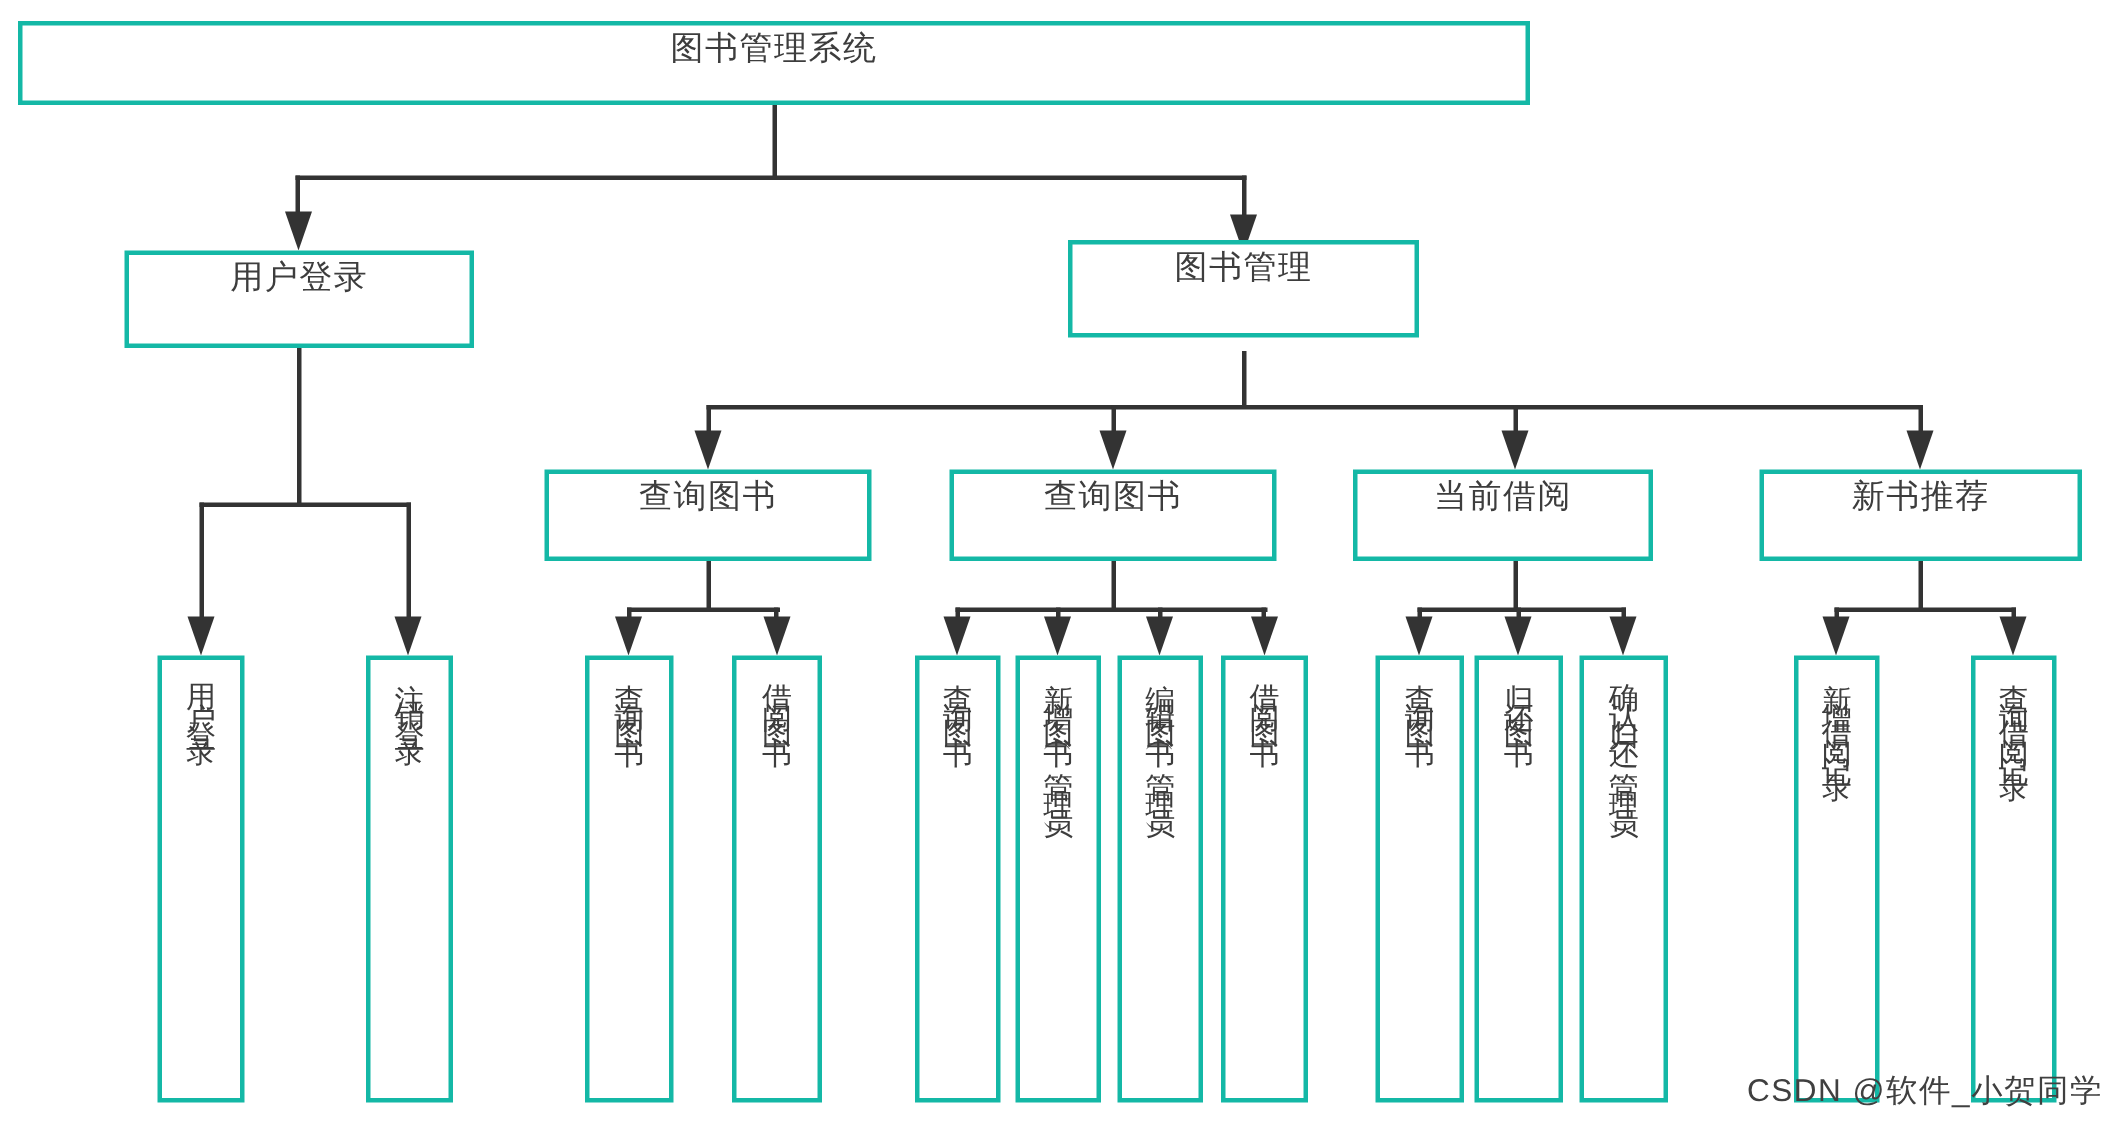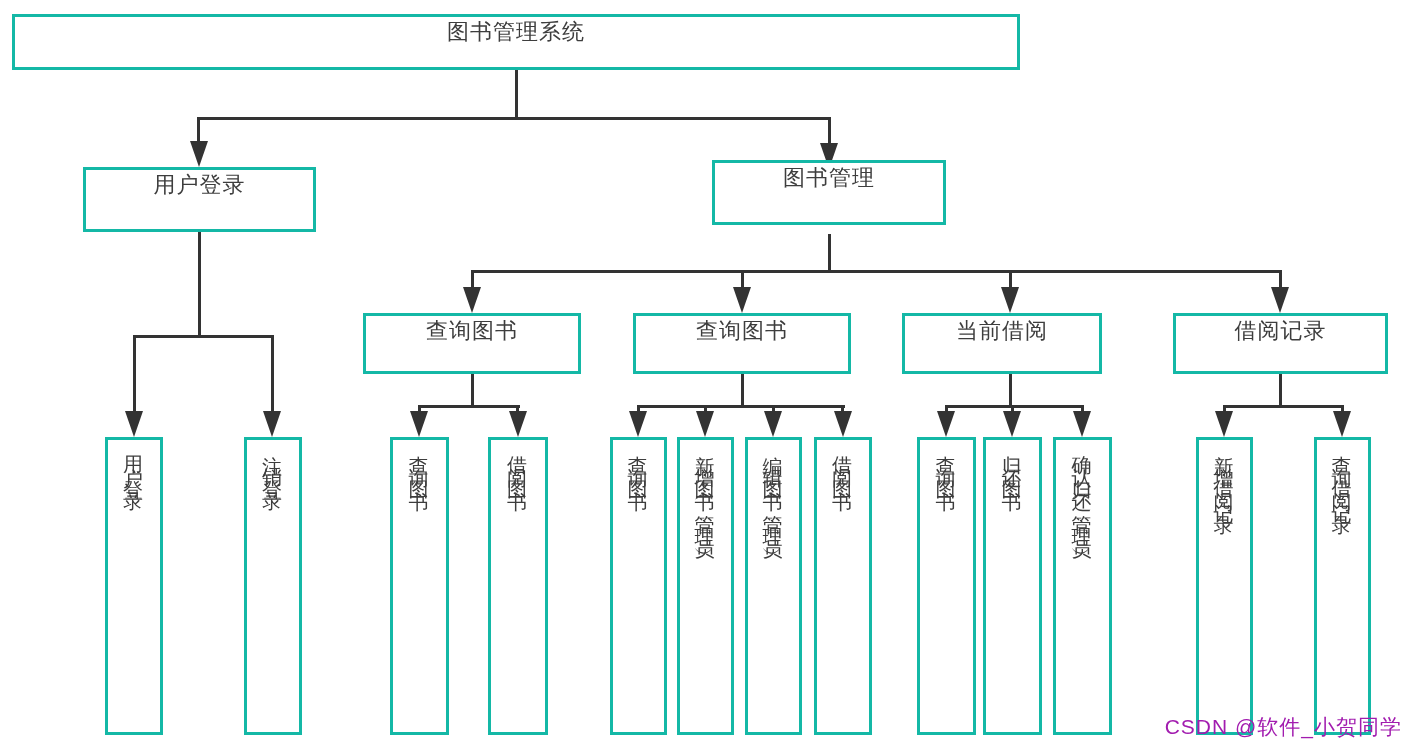--- a/index.html
+++ b/index.html
@@ -99,7 +99,7 @@
     <span>当前借阅</span>
   </div>
   <div class="node hnode" style="left:1173px;top:313px;width:215px;height:61px;">
-    <span>借阅记录</span>
+    <span>新书推荐</span>
   </div>
 
   <div class="vline" style="left:471px;top:374px;height:33px;"></div>

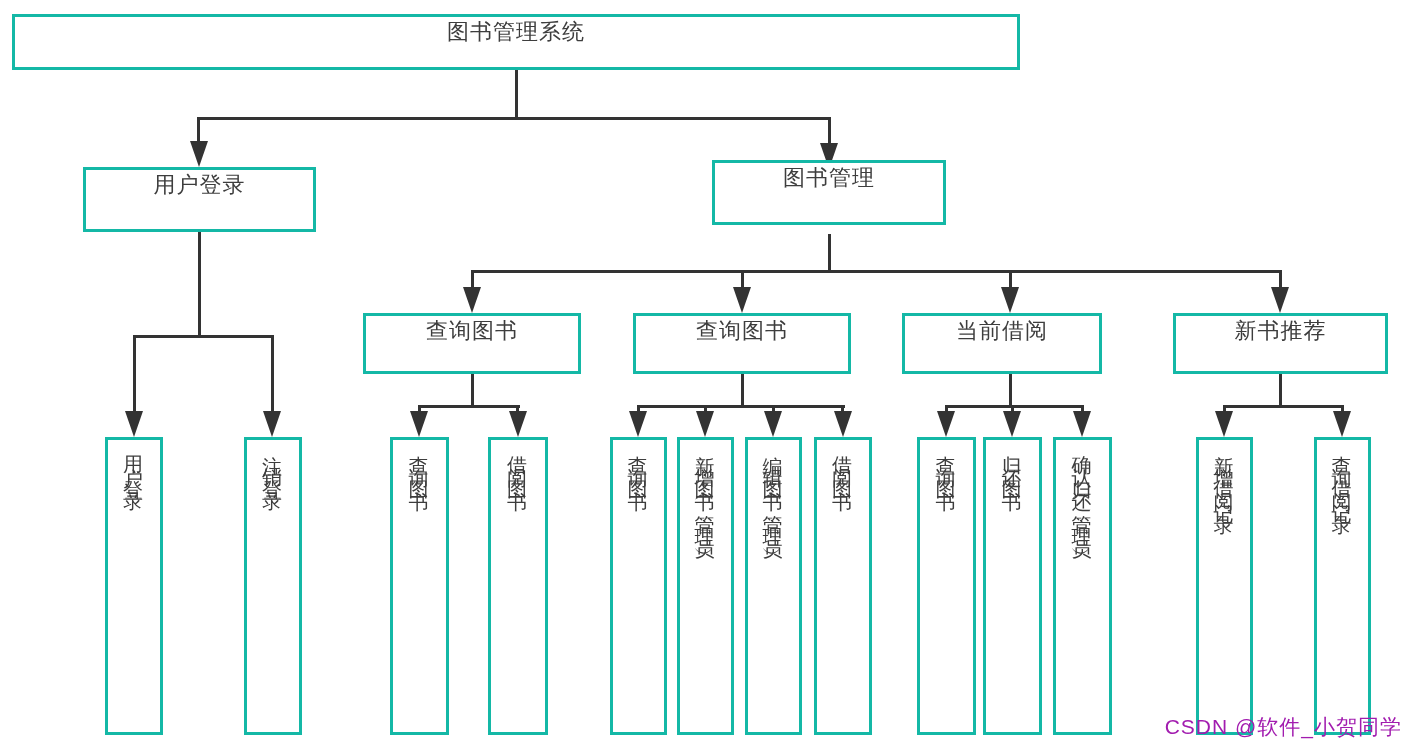--- a/index.html
+++ b/index.html
@@ -42,7 +42,7 @@
     position:absolute;
     right:3px;bottom:6px;
     font-size:21px;
-    color:#a21caf;
+    color:#404040;
     letter-spacing:1px;
     z-index:10;
     white-space:nowrap;

